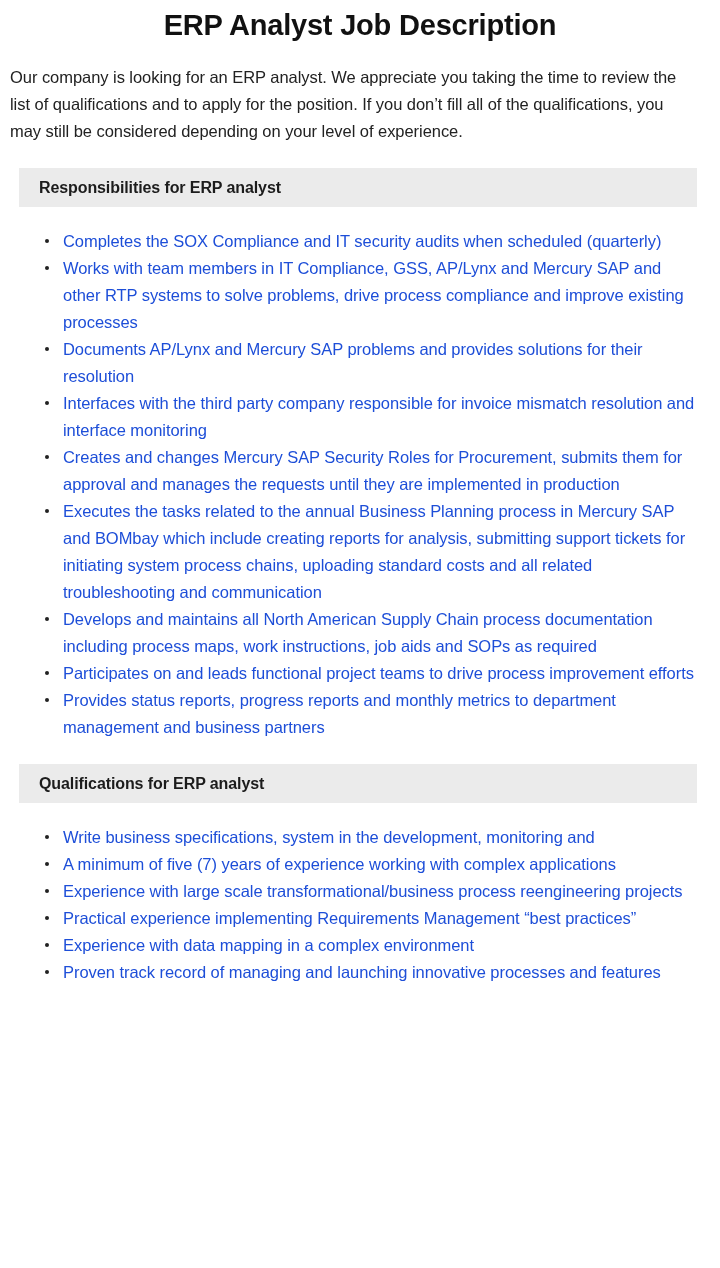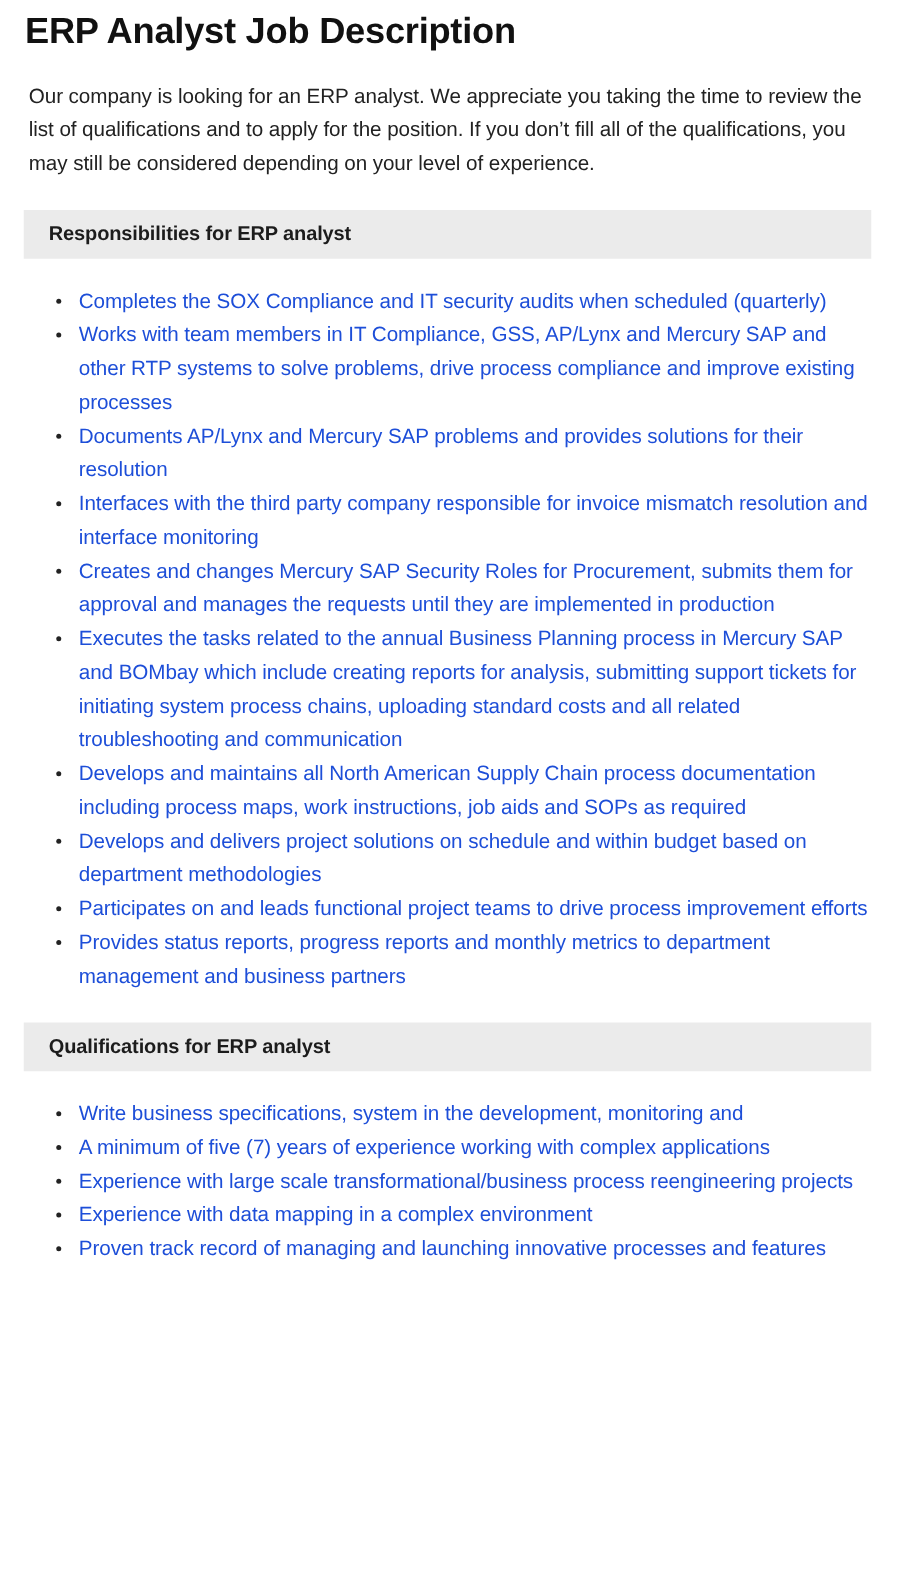--- a/index.html
+++ b/index.html
@@ -25,6 +25,7 @@
   .doc-title {
     font-size: 29px;
     font-weight: bold;
+    text-align: center;
     letter-spacing: -0.2px;
     color: #111111;
     margin: 0;

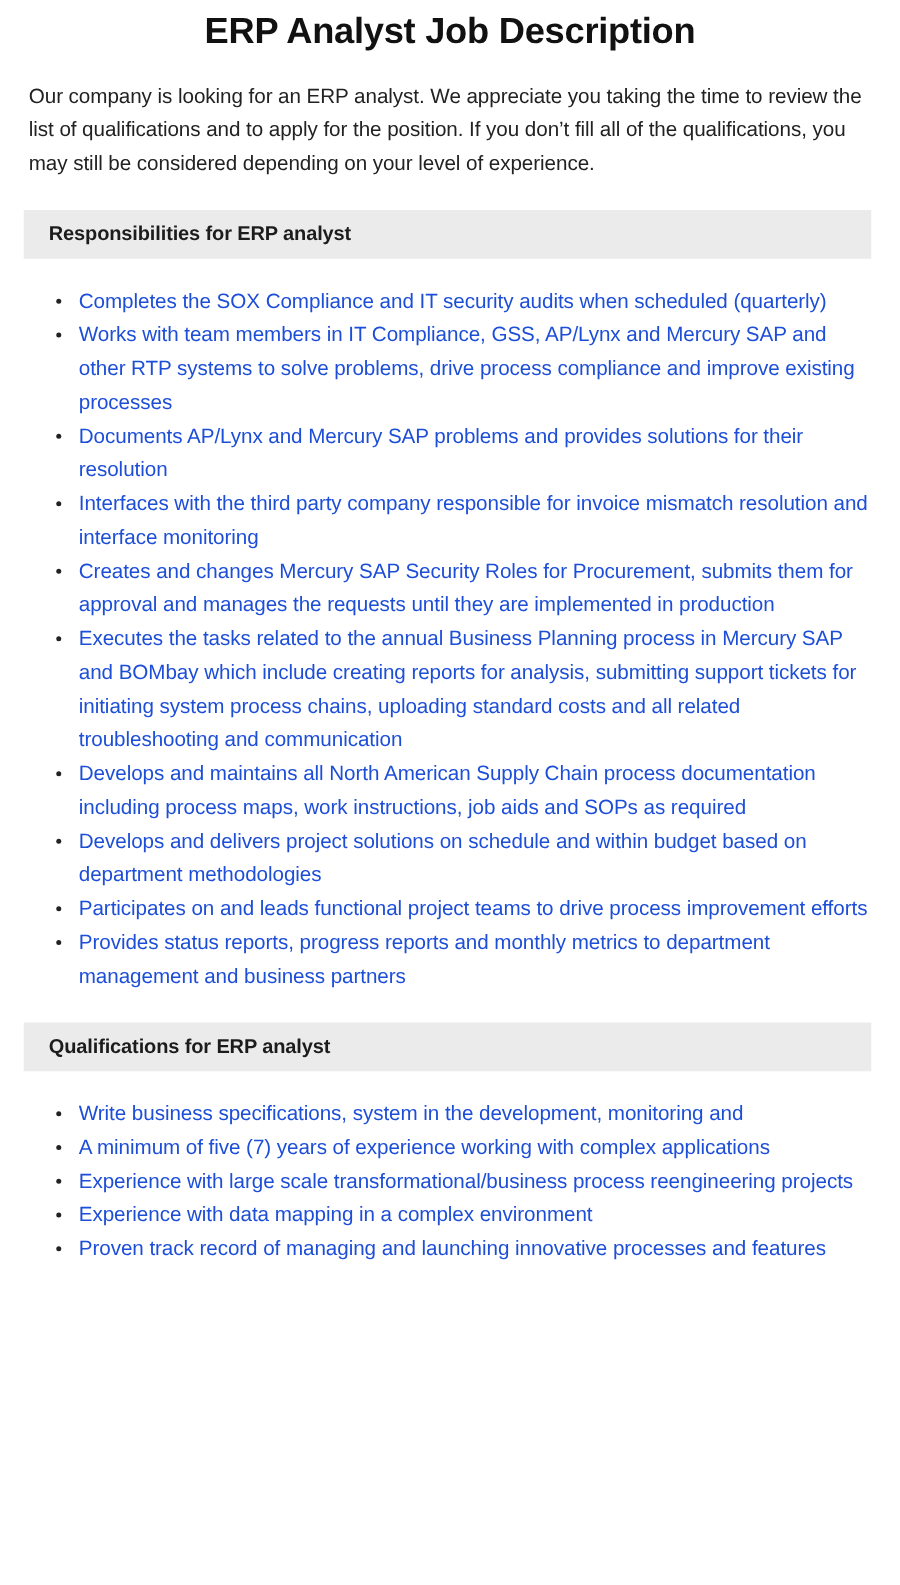--- a/index.html
+++ b/index.html
@@ -38,7 +38,7 @@
     line-height: 27px;
     color: #222222;
     margin: 0;
-    padding: 20px 23px 0 23px;
+    padding: 20px 23px 0 10px;
     letter-spacing: -0.05px;
   }
 

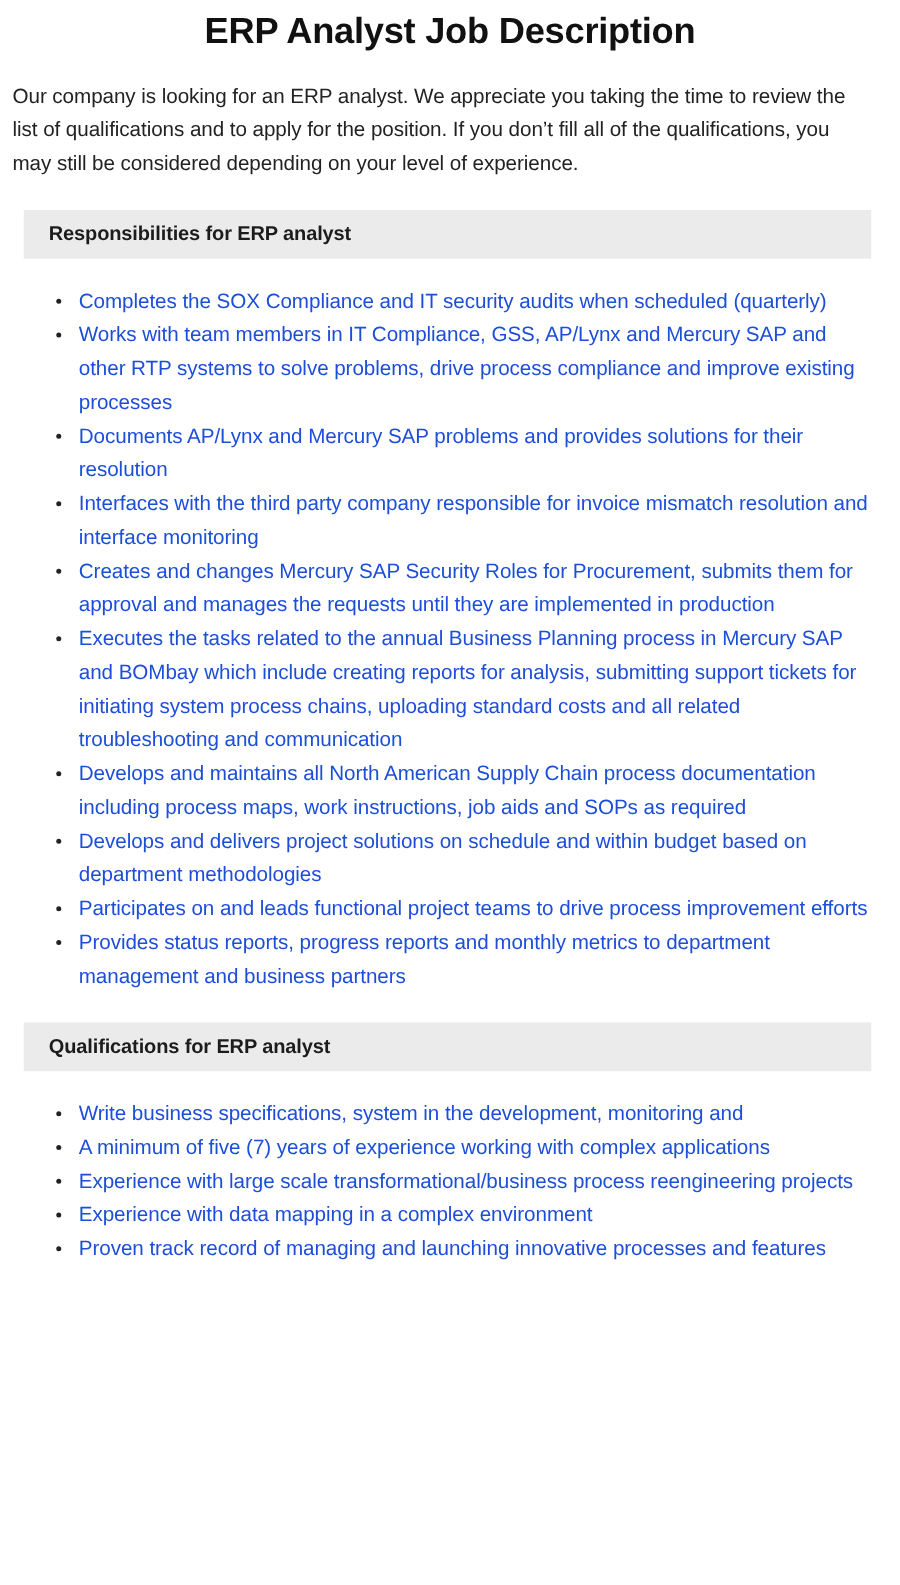--- a/index.html
+++ b/index.html
@@ -113,7 +113,6 @@
       <li class="bullet-item">Creates and changes Mercury SAP Security Roles for Procurement, submits them for approval and manages the requests until they are implemented in production</li>
       <li class="bullet-item">Executes the tasks related to the annual Business Planning process in Mercury SAP and BOMbay which include creating reports for analysis, submitting support tickets for initiating system process chains, uploading standard costs and all related troubleshooting and communication</li>
       <li class="bullet-item">Develops and maintains all North American Supply Chain process documentation including process maps, work instructions, job aids and SOPs as required</li>
-      <li class="bullet-item">Develops and delivers project solutions on schedule and within budget based on department methodologies</li>
       <li class="bullet-item">Participates on and leads functional project teams to drive process improvement efforts</li>
       <li class="bullet-item">Provides status reports, progress reports and monthly metrics to department management and business partners</li>
     </ul>

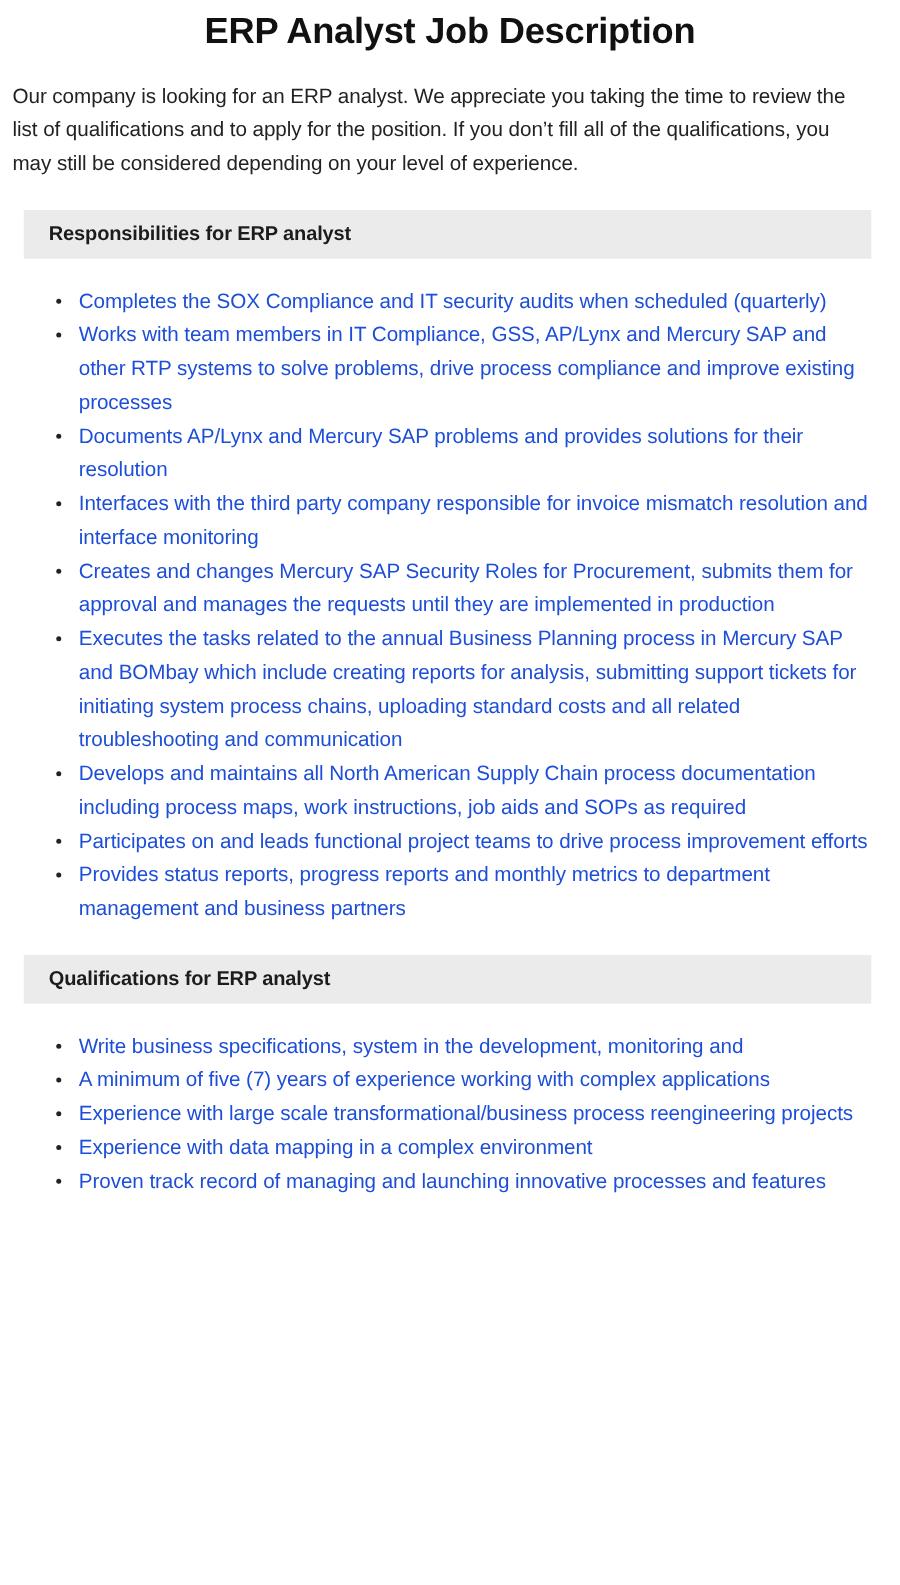--- a/index.html
+++ b/index.html
@@ -126,6 +126,7 @@
       <li class="bullet-item">Write business specifications, system in the development, monitoring and</li>
       <li class="bullet-item">A minimum of five (7) years of experience working with complex applications</li>
       <li class="bullet-item">Experience with large scale transformational/business process reengineering projects</li>
+      <li class="bullet-item">Practical experience implementing Requirements Management “best practices”</li>
       <li class="bullet-item">Experience with data mapping in a complex environment</li>
       <li class="bullet-item">Proven track record of managing and launching innovative processes and features</li>
     </ul>

